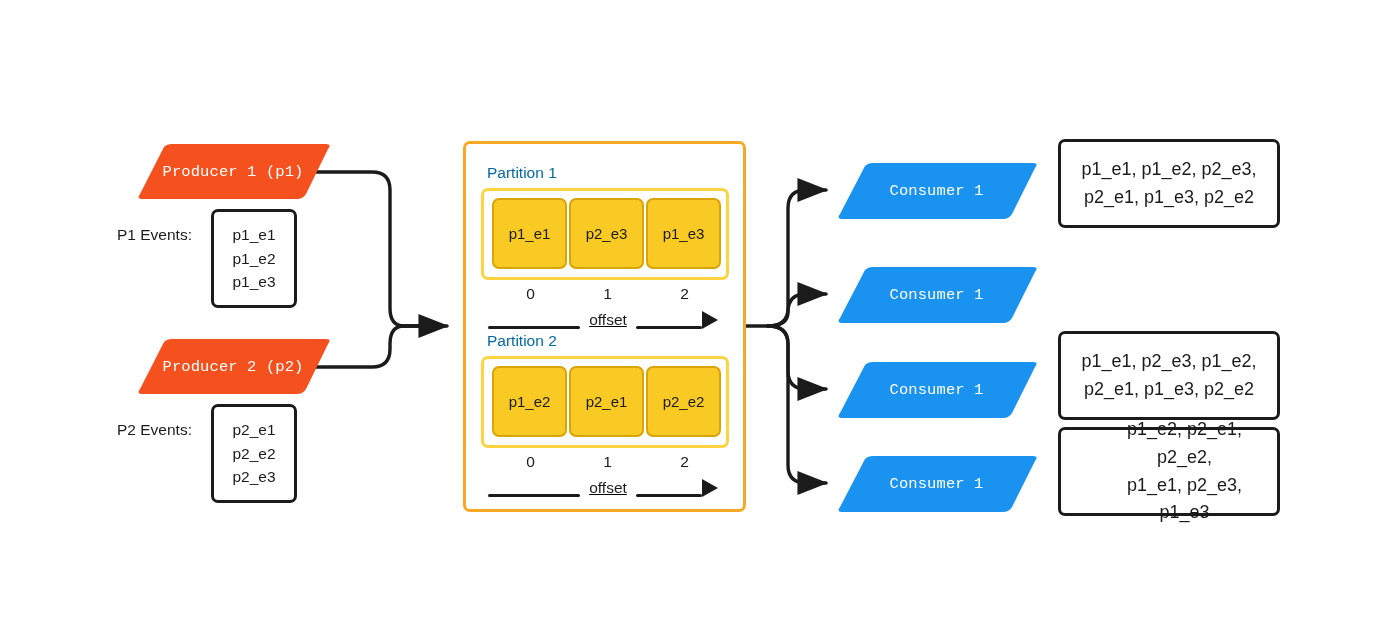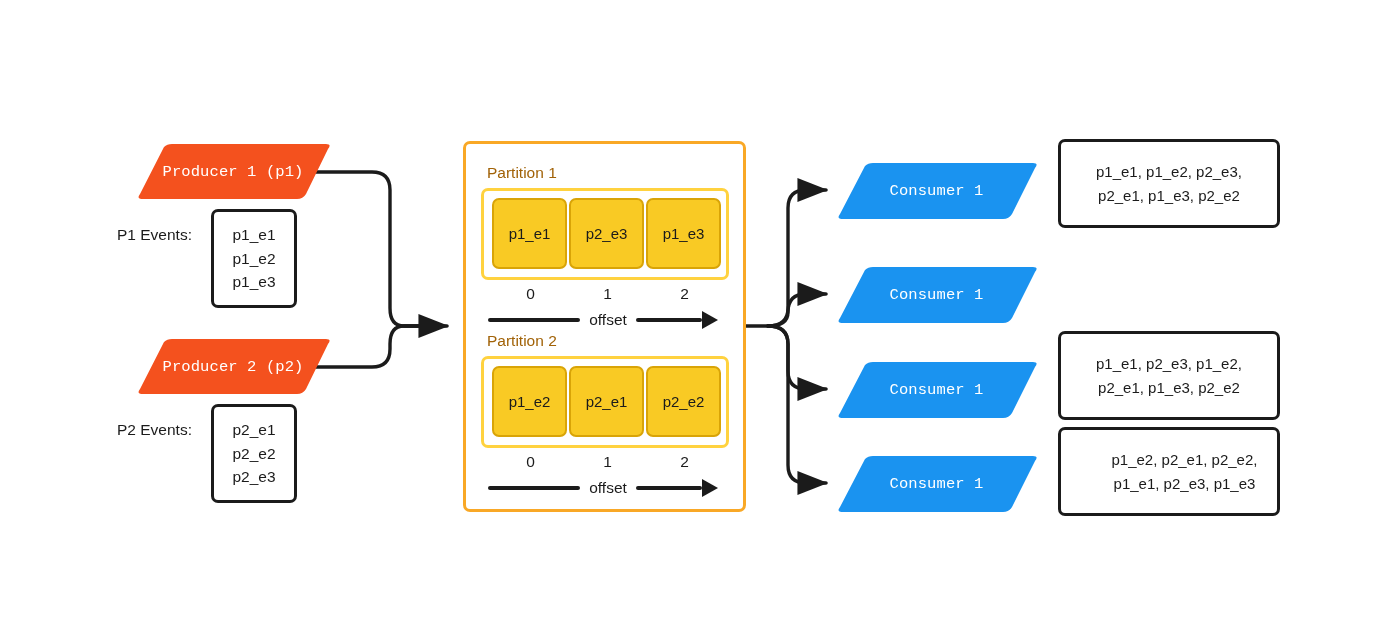--- a/index.html
+++ b/index.html
@@ -96,7 +96,7 @@
   .partition-title {
     position: absolute;
     font-size: 15.5px;
-    color: #a16207;
+    color: #0369a1;
   }
   .partition-box {
     position: absolute;

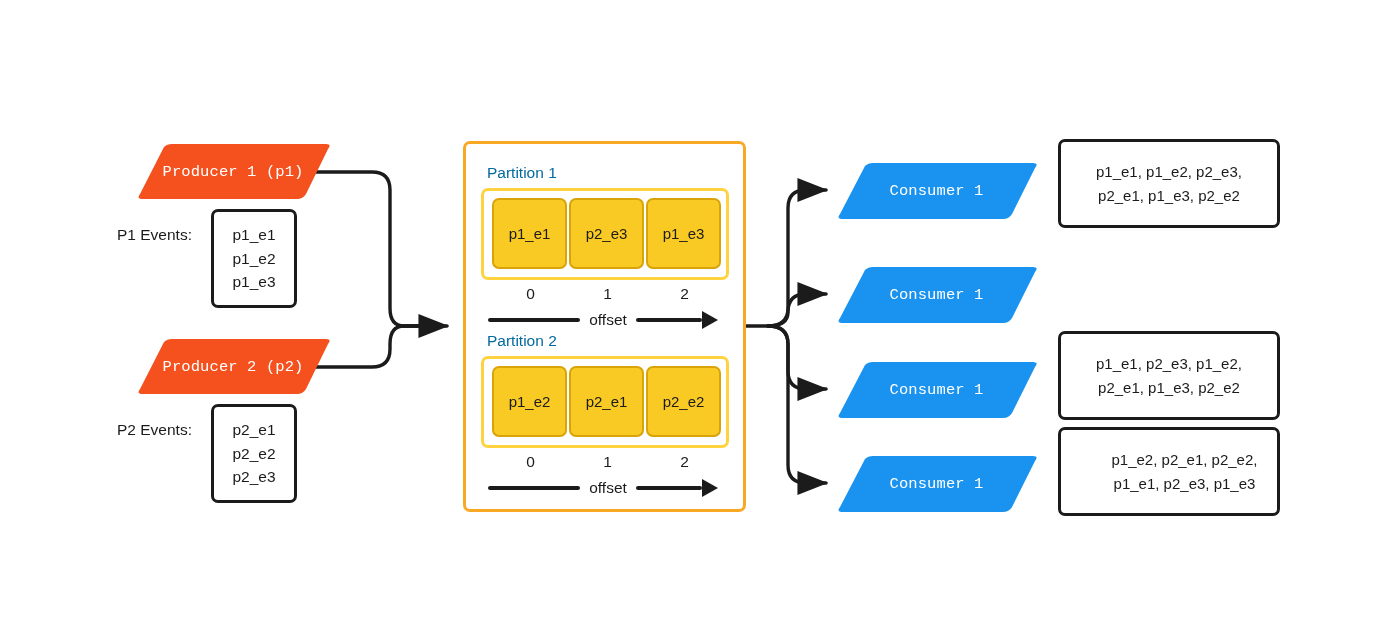--- a/index.html
+++ b/index.html
@@ -68,7 +68,7 @@
     line-height: 1.52;
   }
   .msgs-box {
-    font-size: 15px;
+    font-size: 18px;
     line-height: 1.55;
     padding: 0 14px;
   }

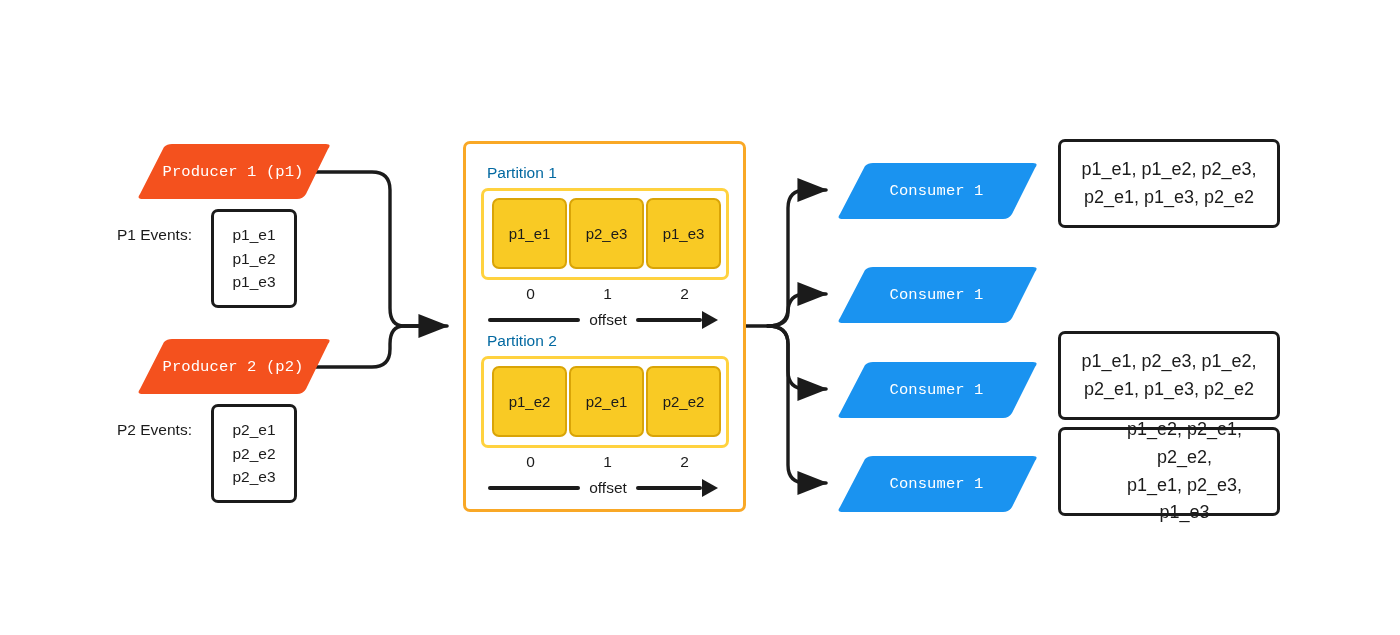--- a/index.html
+++ b/index.html
@@ -133,9 +133,10 @@
   .offset-axis {
     position: absolute;
     display: flex;
-    align-items: center;
+    align-items: flex-end;
     justify-content: center;
     gap: 9px;
+    text-decoration: underline;
   }
   .offset-axis .rule-l,
   .offset-axis .rule-r {

